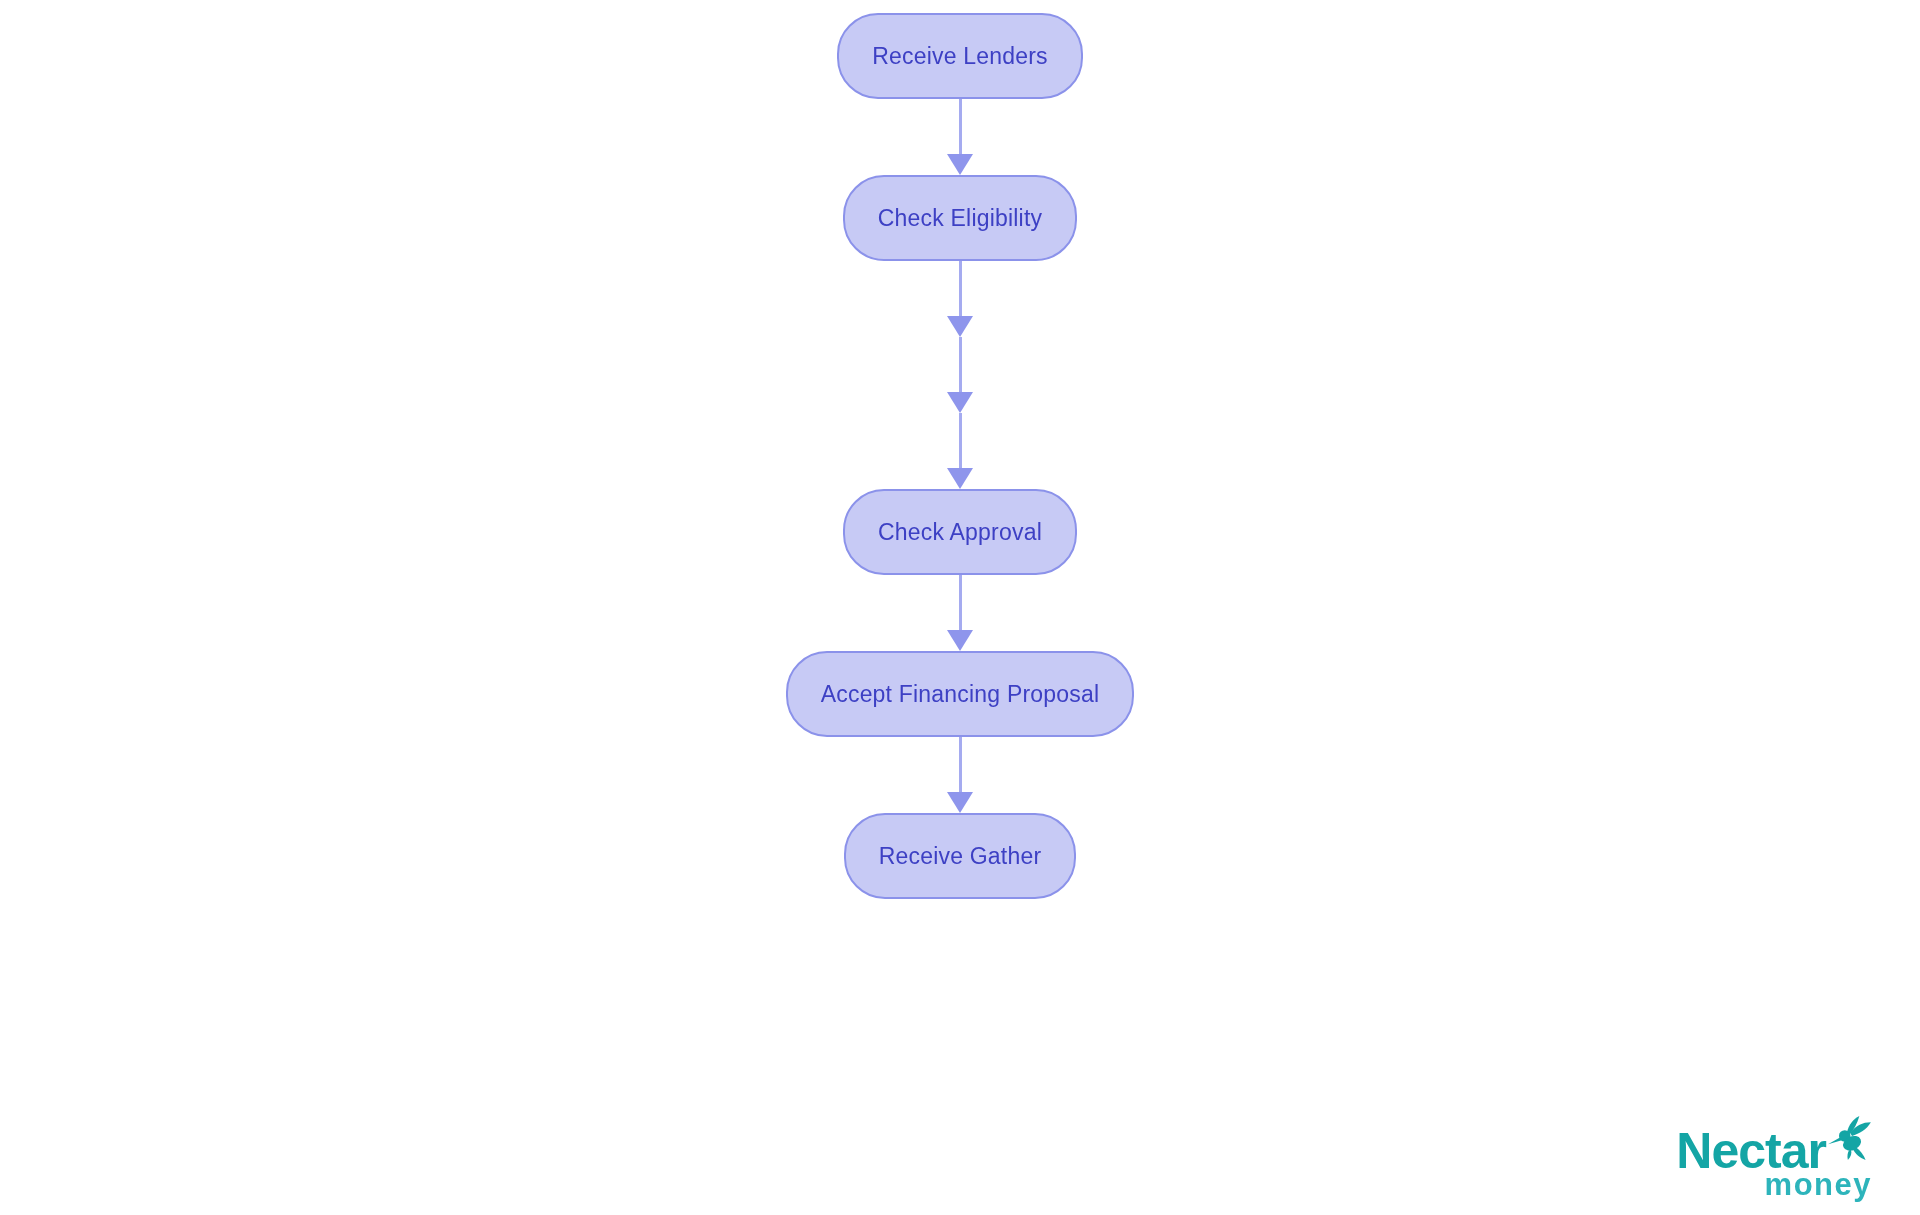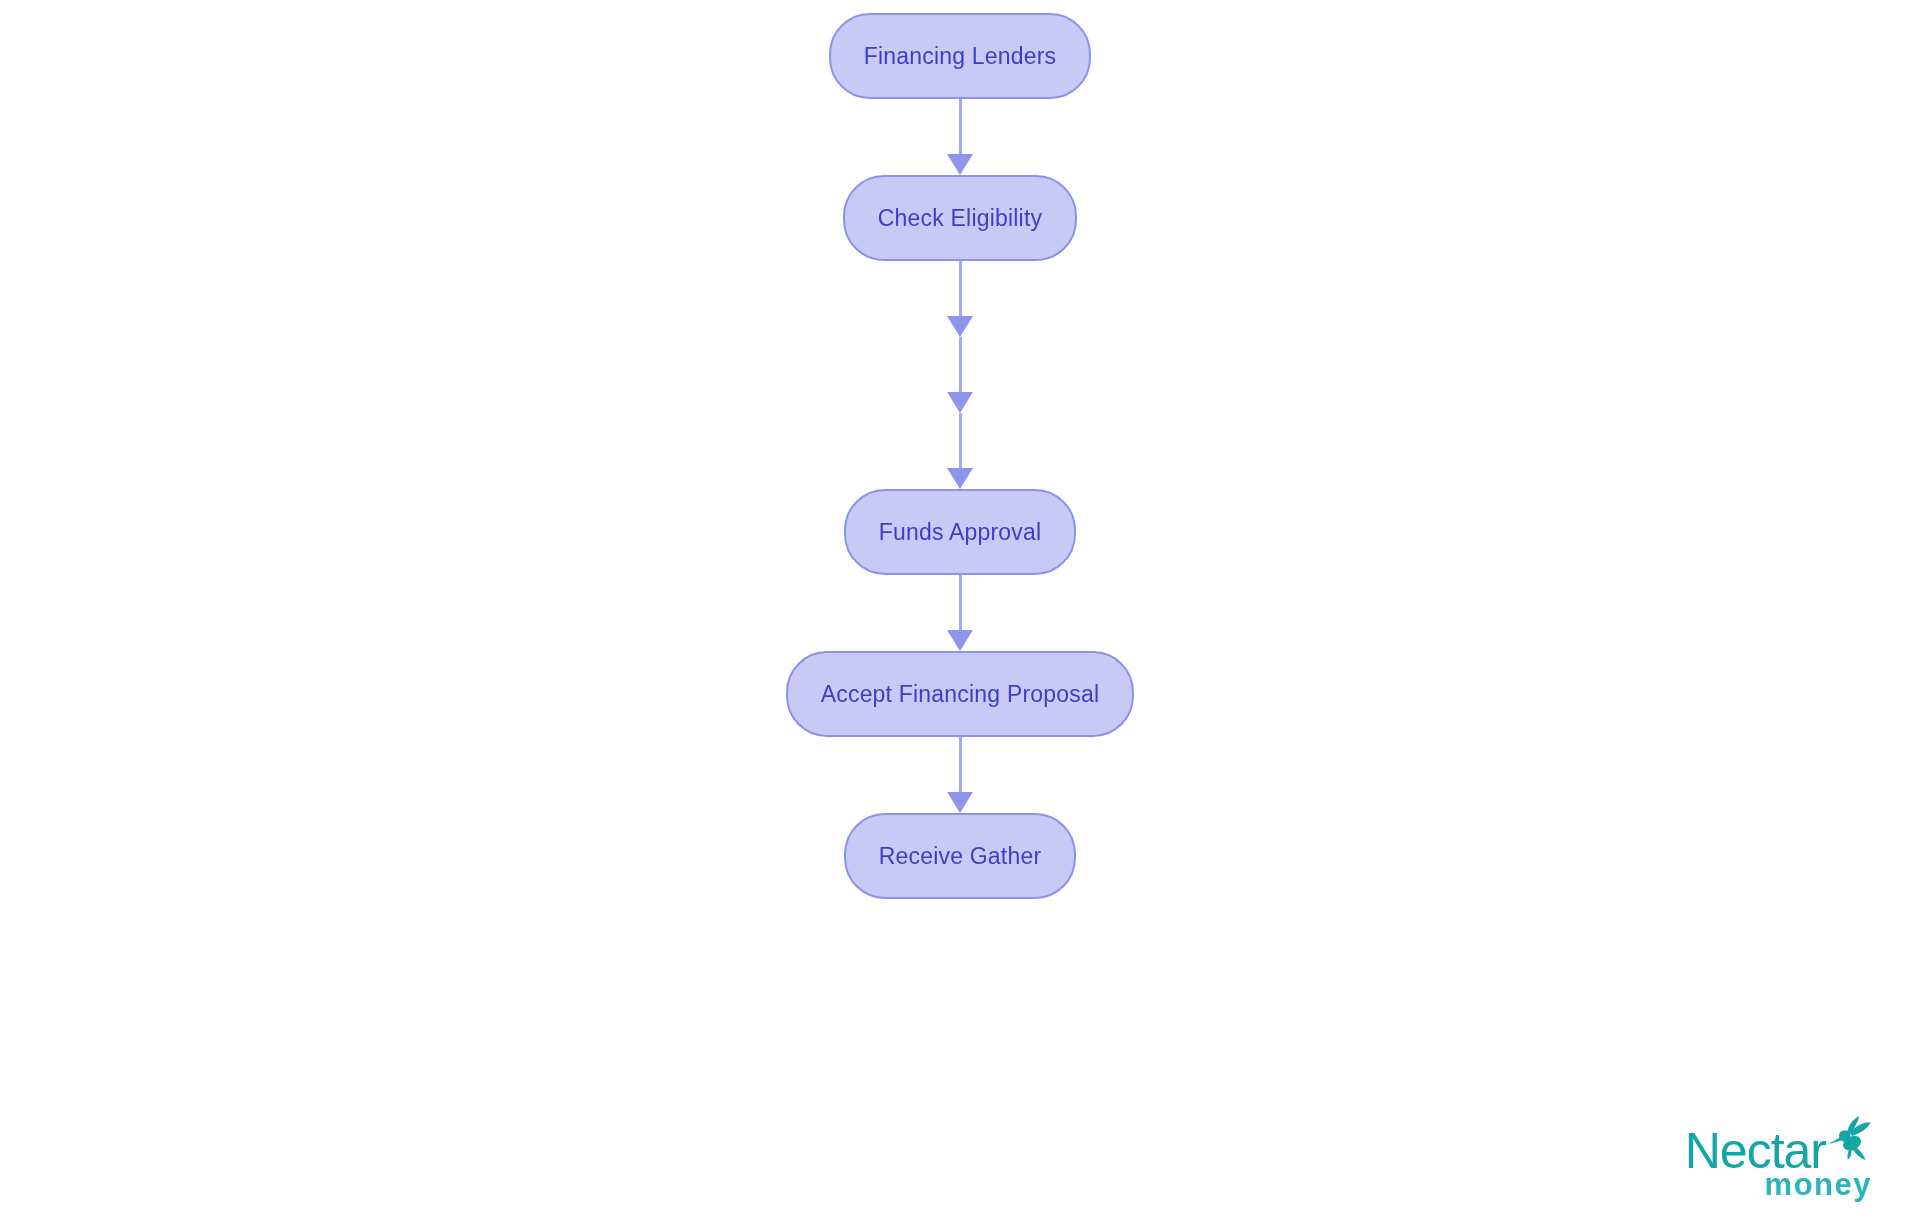--- a/index.html
+++ b/index.html
@@ -99,7 +99,7 @@
 <div class="canvas">
 
   <div class="flow" id="flow">
-      <div class="node">Financing Lenders</div>
+      <div class="node">Receive Lenders</div>
       <div class="arrow">
         <div class="stem"></div>
         <div class="head"></div>

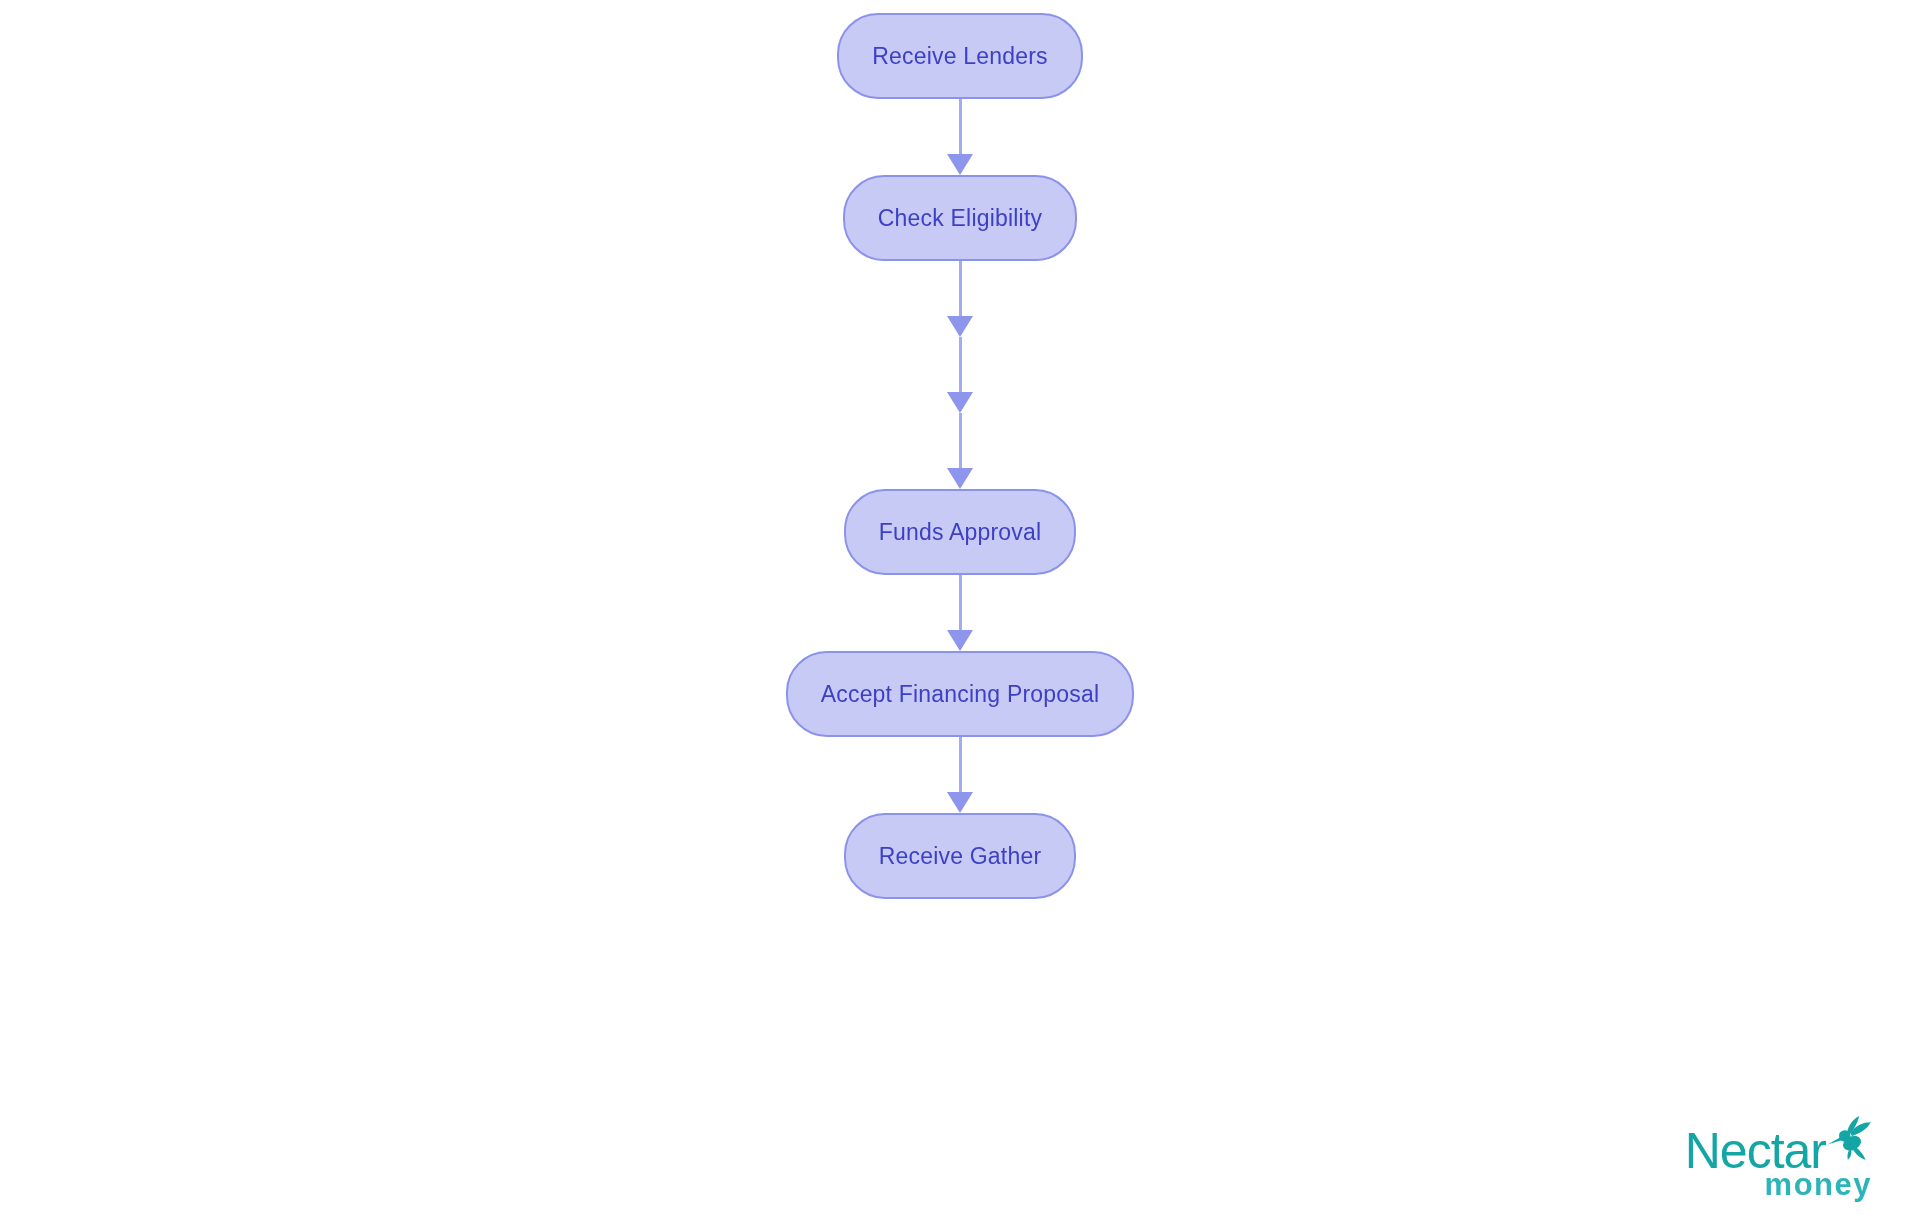--- a/index.html
+++ b/index.html
@@ -117,7 +117,7 @@
         <div class="stem"></div>
         <div class="head"></div>
       </div>
-      <div class="node">Funds Approval</div>
+      <div class="node">Check Approval</div>
       <div class="arrow">
         <div class="stem"></div>
         <div class="head"></div>

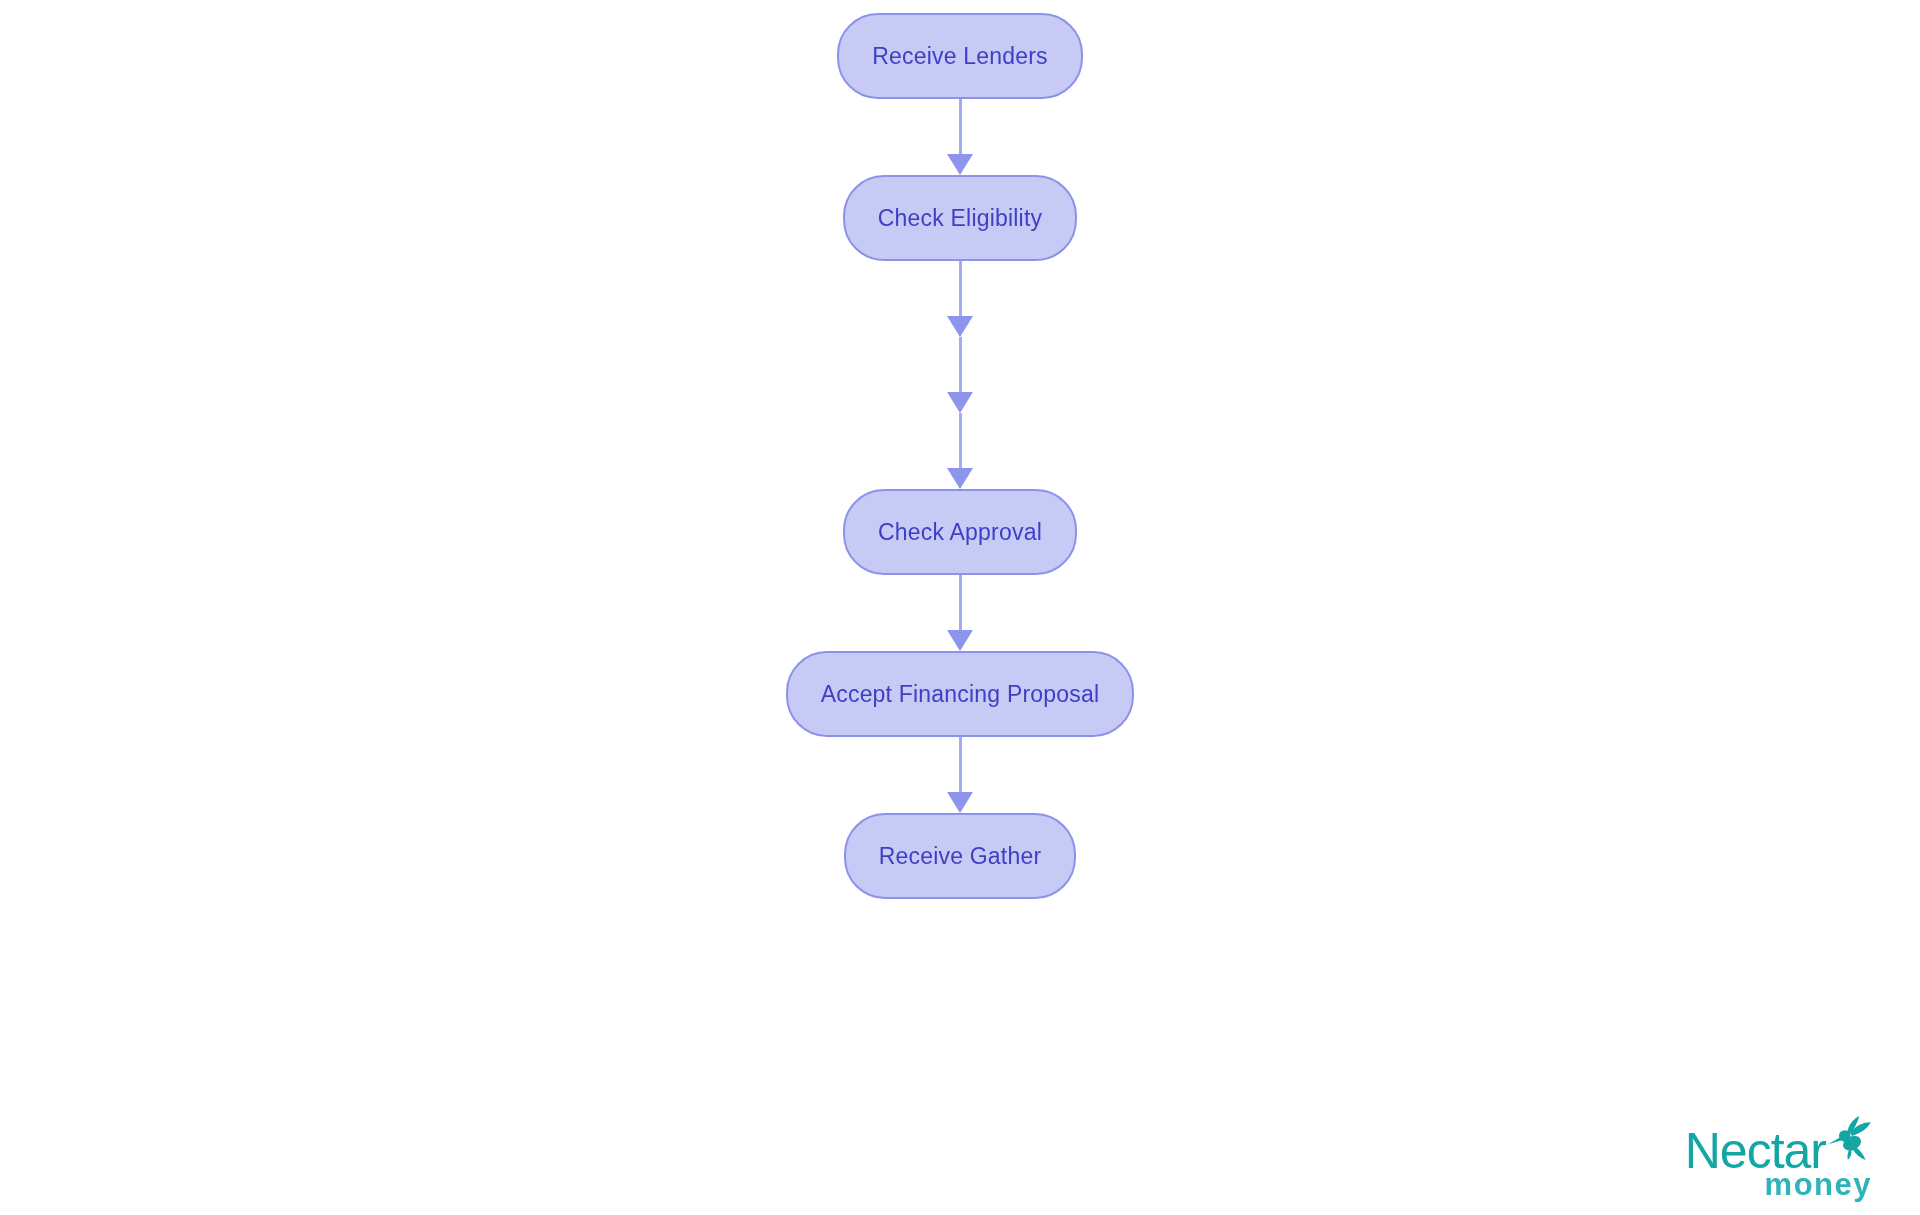--- a/index.html
+++ b/index.html
@@ -70,7 +70,7 @@
   }
   .brand {
     font-size: 50px;
-    font-weight: normal;
+    font-weight: bold;
     letter-spacing: -1px;
     line-height: 60px;
     color: var(--brand-color, #14a5a5);

